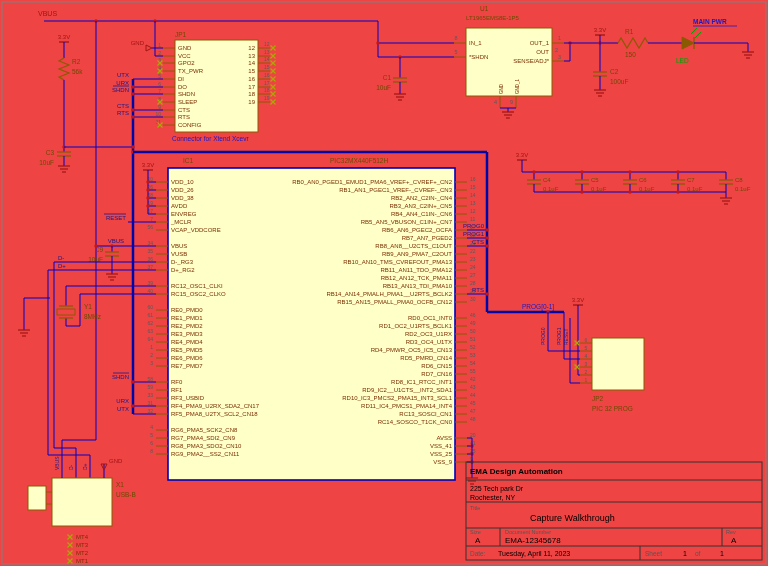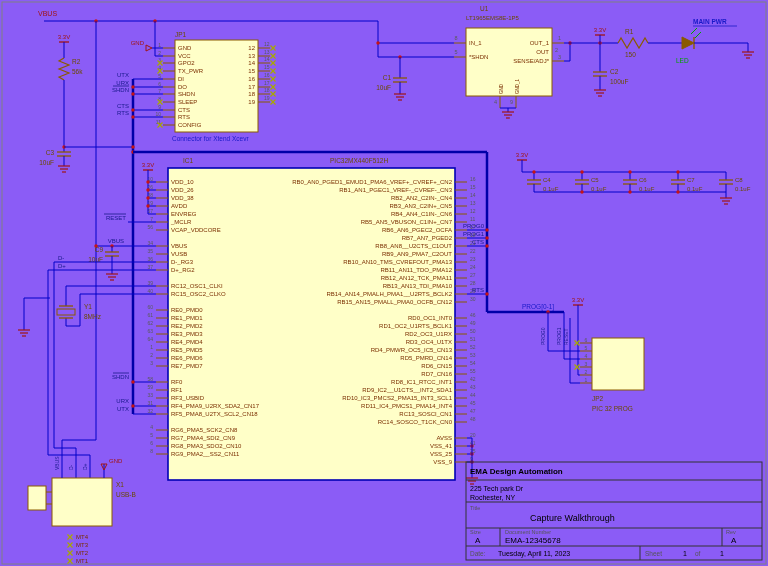--- a/index.html
+++ b/index.html
@@ -3,7 +3,7 @@
 <meta charset="utf-8">
 <style>
   html,body{margin:0;padding:0;background:#e8e8e8;}
-  #wrap{position:relative;width:768px;height:566px;background:#8b5cf6;overflow:hidden;}
+  #wrap{position:relative;width:768px;height:566px;background:#ef4444;overflow:hidden;}
   svg{font-family:"Liberation Sans", sans-serif;}
   text{white-space:pre;}
 </style>

